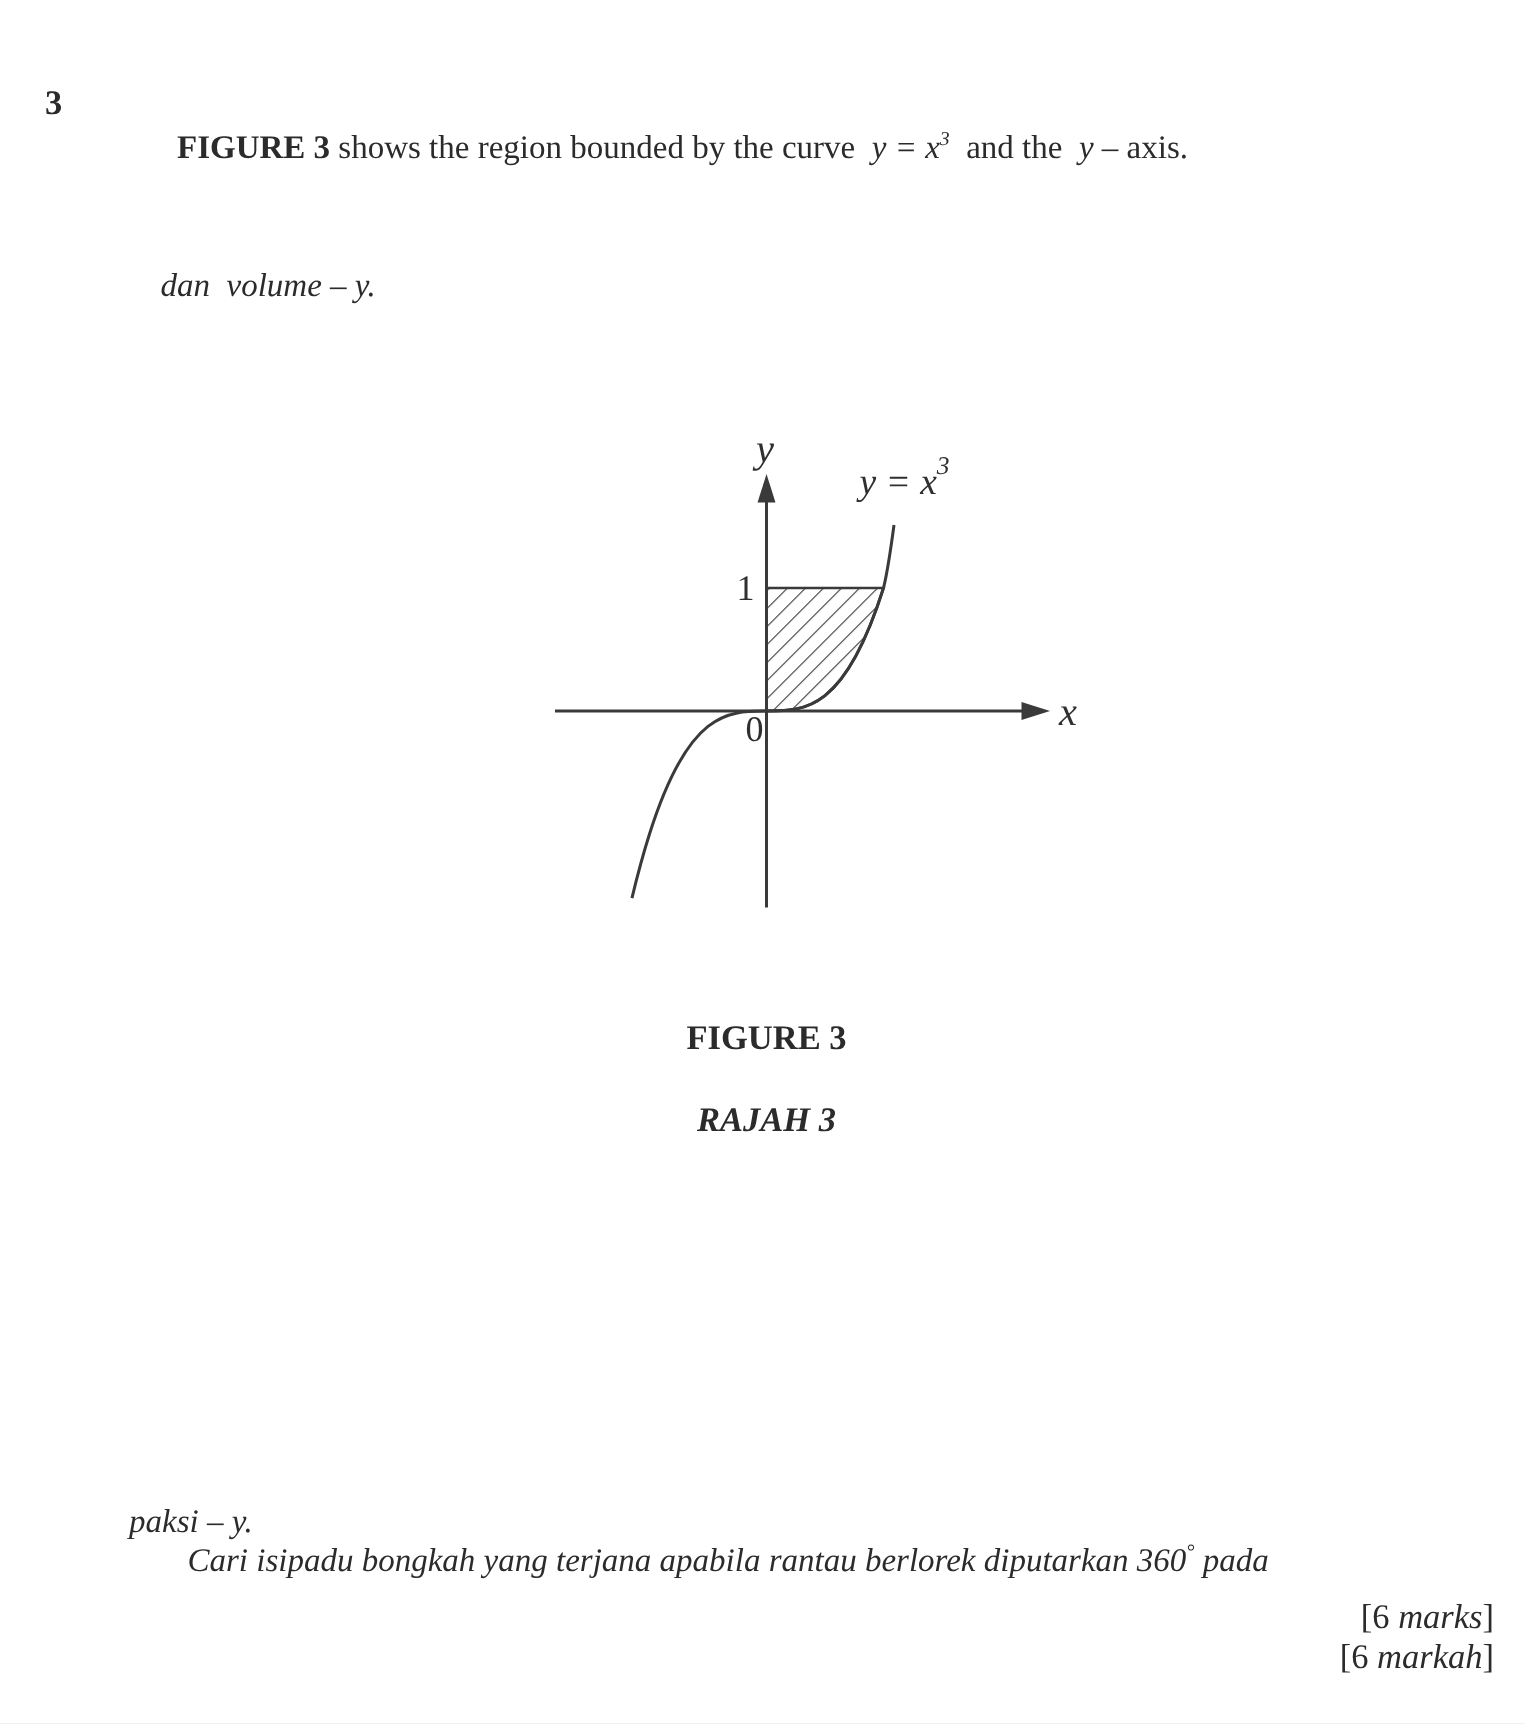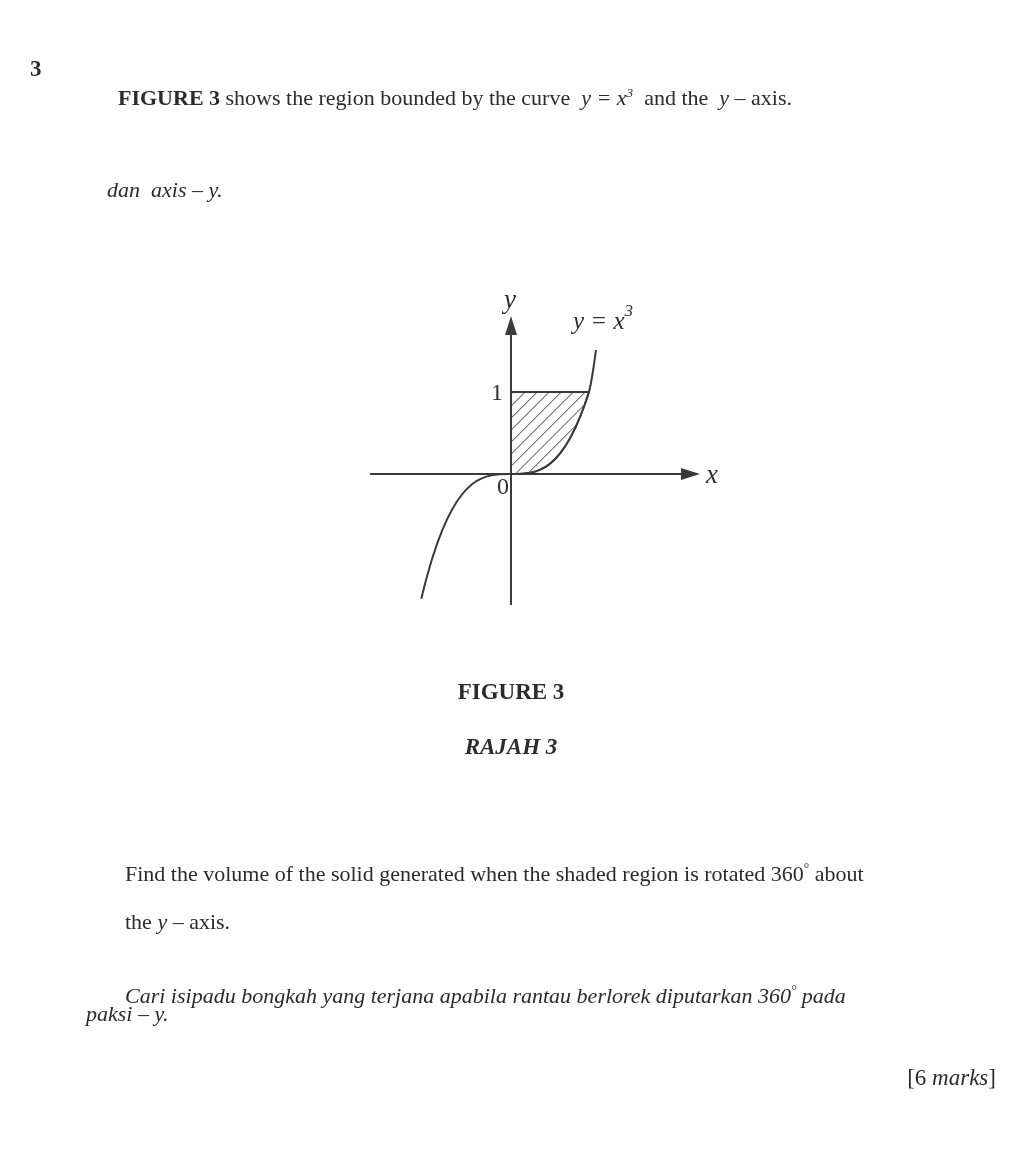--- a/index.html
+++ b/index.html
@@ -34,7 +34,7 @@
   </div>
 
 
-  <div class="abs line it" style="left:107px; top:176px; width:900px;">dan  axis – y.</div>
+  <div class="abs line it" style="left:107px; top:176px; width:900px;">dan  volume – y.</div>
 
   <svg class="abs fig" style="left:360px; top:280px;" width="370" height="340" viewBox="0 0 370 340" role="img">
     <defs>

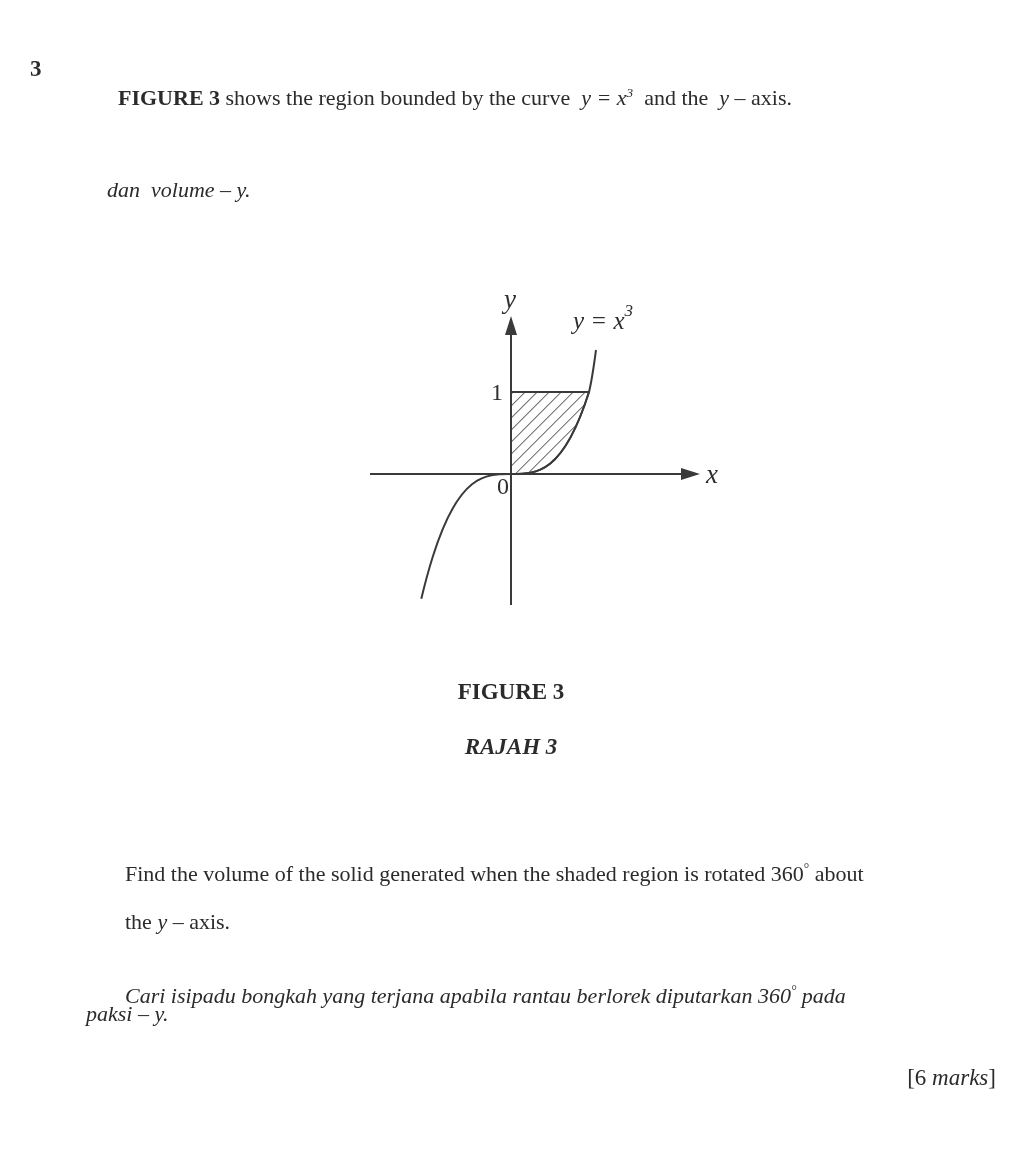--- a/index.html
+++ b/index.html
@@ -63,9 +63,6 @@
   <div class="abs caption" style="top:679px;">FIGURE 3</div>
   <div class="abs caption it" style="top:734px;">RAJAH 3</div>
 
-  <div class="abs line" style="left:103px; top:832px; width:905px;">
-    <span>Find the volume of the solid generated when the shaded region is rotated </span><span>360</span><span class="deg">°</span><span> about</span>
-  </div>
   <div class="abs line" style="left:103px; top:880px; width:905px;">
     <span>the </span><span class="it">y</span><span> – axis.</span>
   </div>

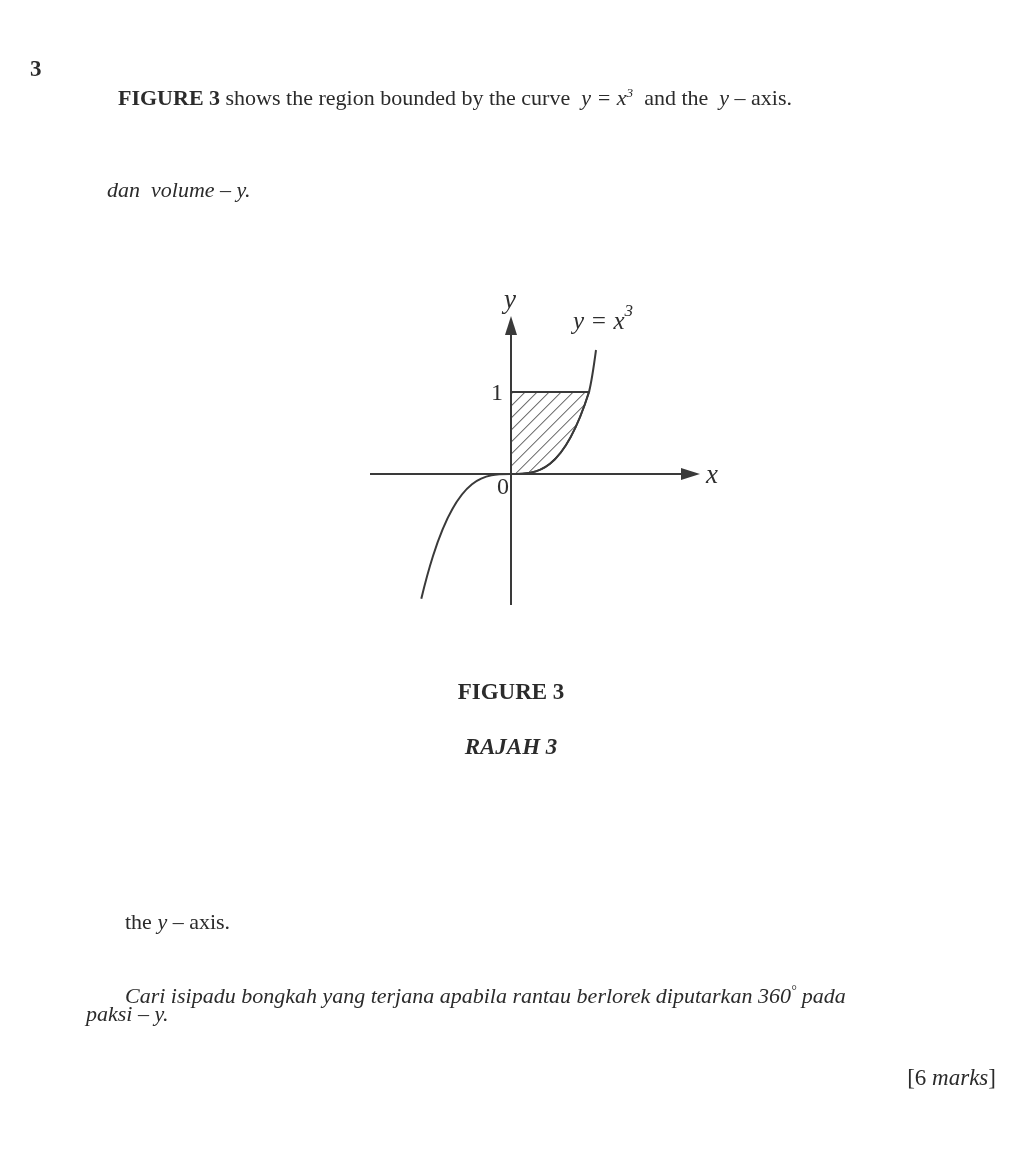--- a/index.html
+++ b/index.html
@@ -63,9 +63,6 @@
   <div class="abs caption" style="top:679px;">FIGURE 3</div>
   <div class="abs caption it" style="top:734px;">RAJAH 3</div>
 
-  <div class="abs line" style="left:103px; top:880px; width:905px;">
-    <span>the </span><span class="it">y</span><span> – axis.</span>
-  </div>
 
   <div class="abs line it" style="left:103px; top:954px; width:905px;">
     <span>Cari isipadu bongkah yang terjana apabila rantau berlorek diputarkan </span><span>360</span><span class="deg">°</span><span> pada</span>

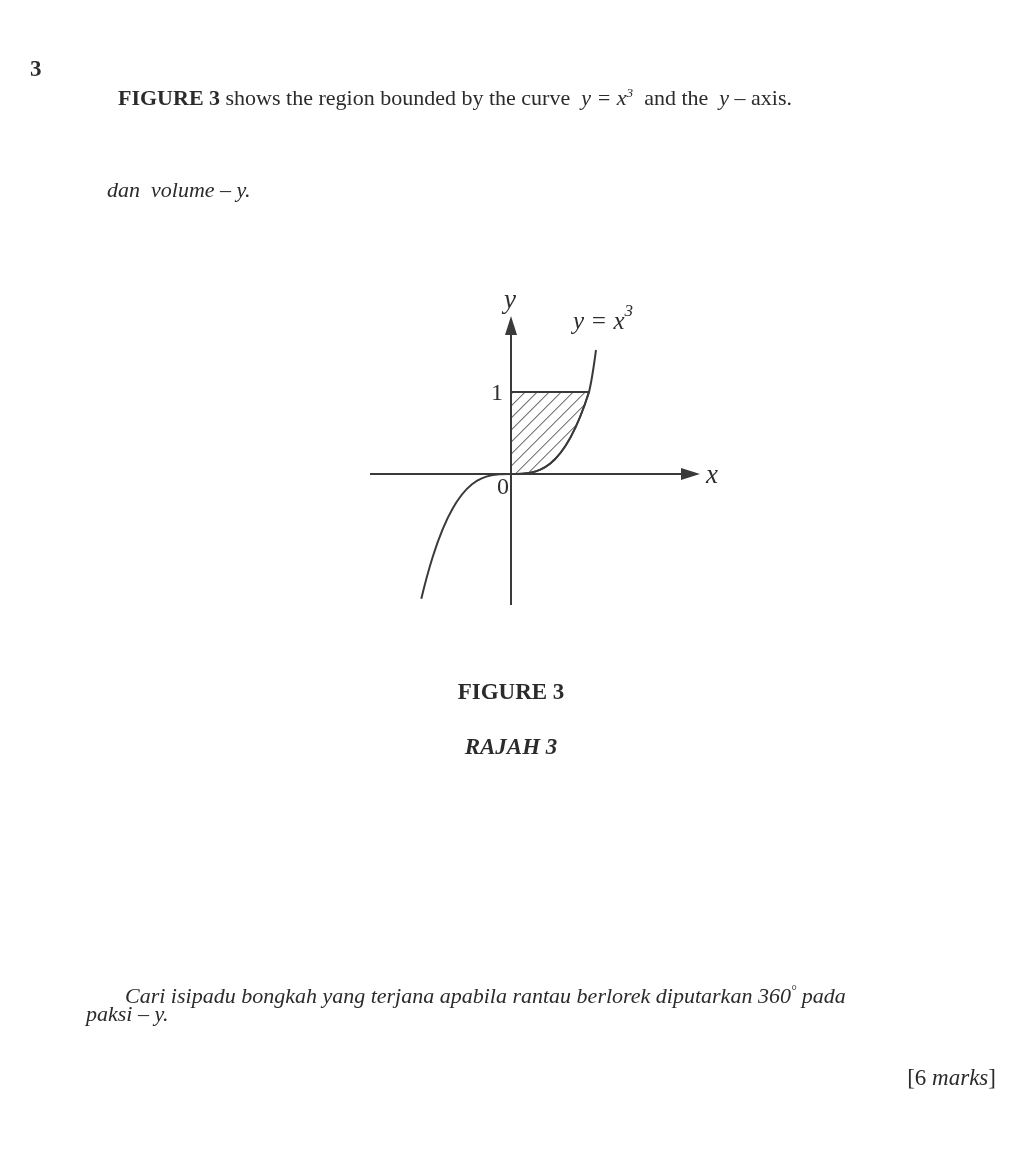--- a/index.html
+++ b/index.html
@@ -64,7 +64,7 @@
   <div class="abs caption it" style="top:734px;">RAJAH 3</div>
 
 
-  <div class="abs line it" style="left:103px; top:954px; width:905px;">
+  <div class="abs line it" style="left:103px; top:998px; width:905px;">
     <span>Cari isipadu bongkah yang terjana apabila rantau berlorek diputarkan </span><span>360</span><span class="deg">°</span><span> pada</span>
   </div>
   <div class="abs line it" style="left:86px; top:1000px; width:905px;">paksi – y.</div>

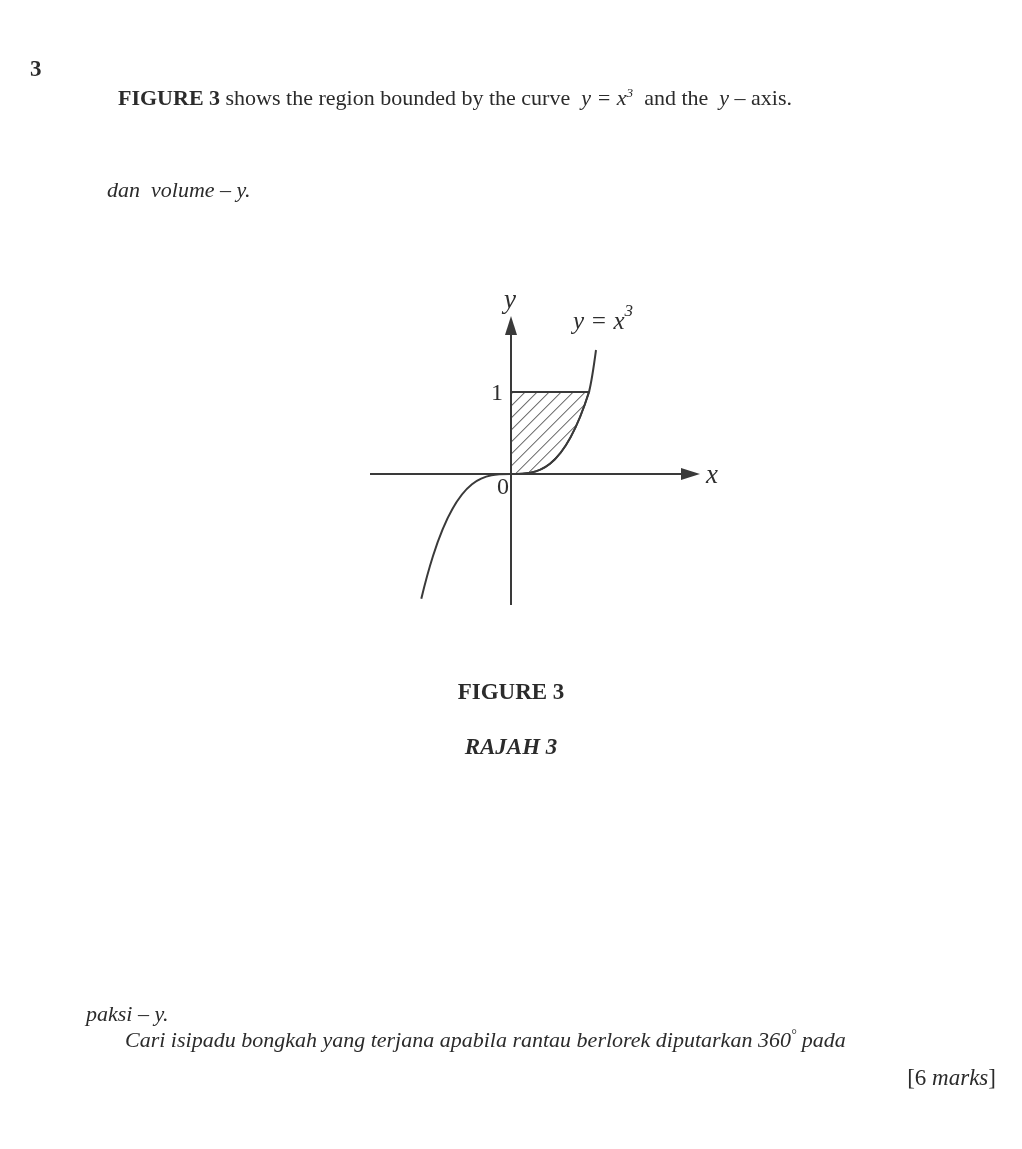--- a/index.html
+++ b/index.html
@@ -72,6 +72,9 @@
   <div class="abs marks" style="top:1039px;">
     <span>[6 </span><span class="it">marks</span><span>]</span>
   </div>
+  <div class="abs marks" style="top:1066px;">
+    <span>[6 </span><span class="it">markah</span><span>]</span>
+  </div>
 
 </div>
 

